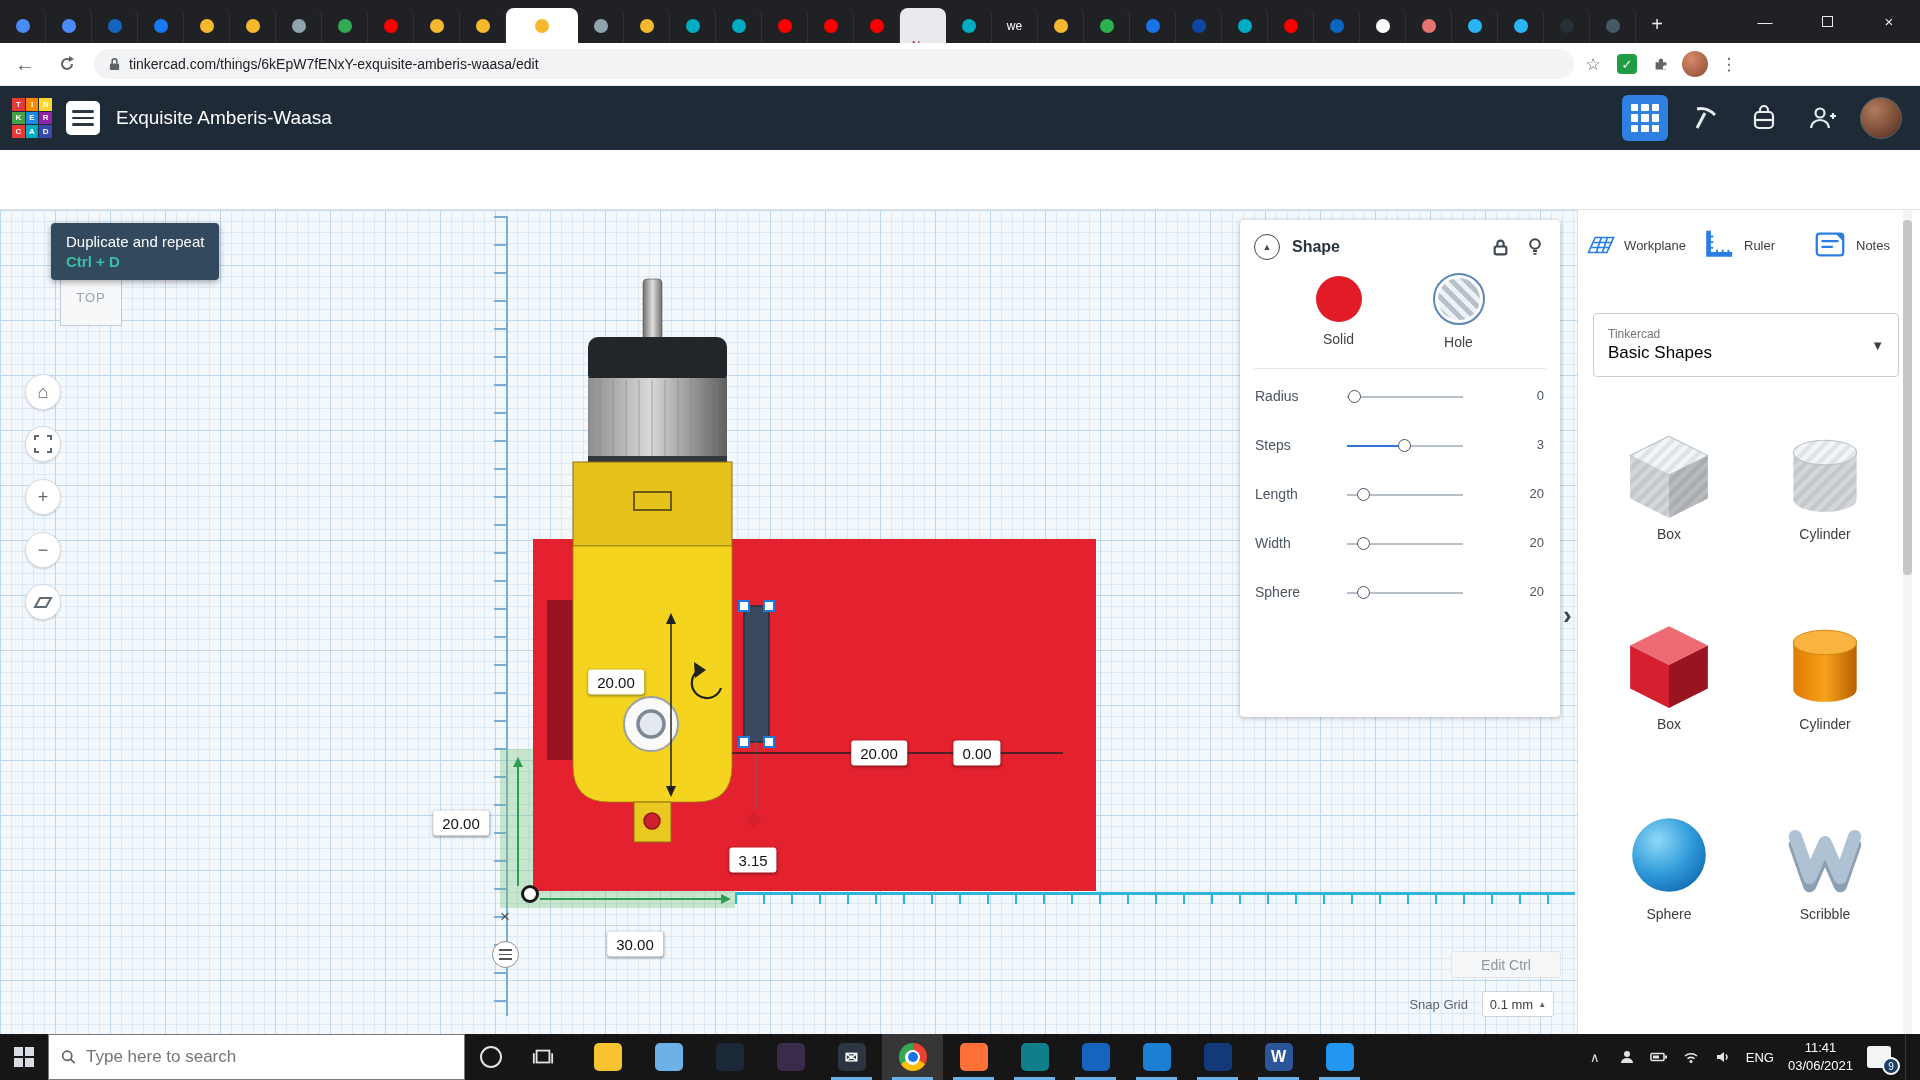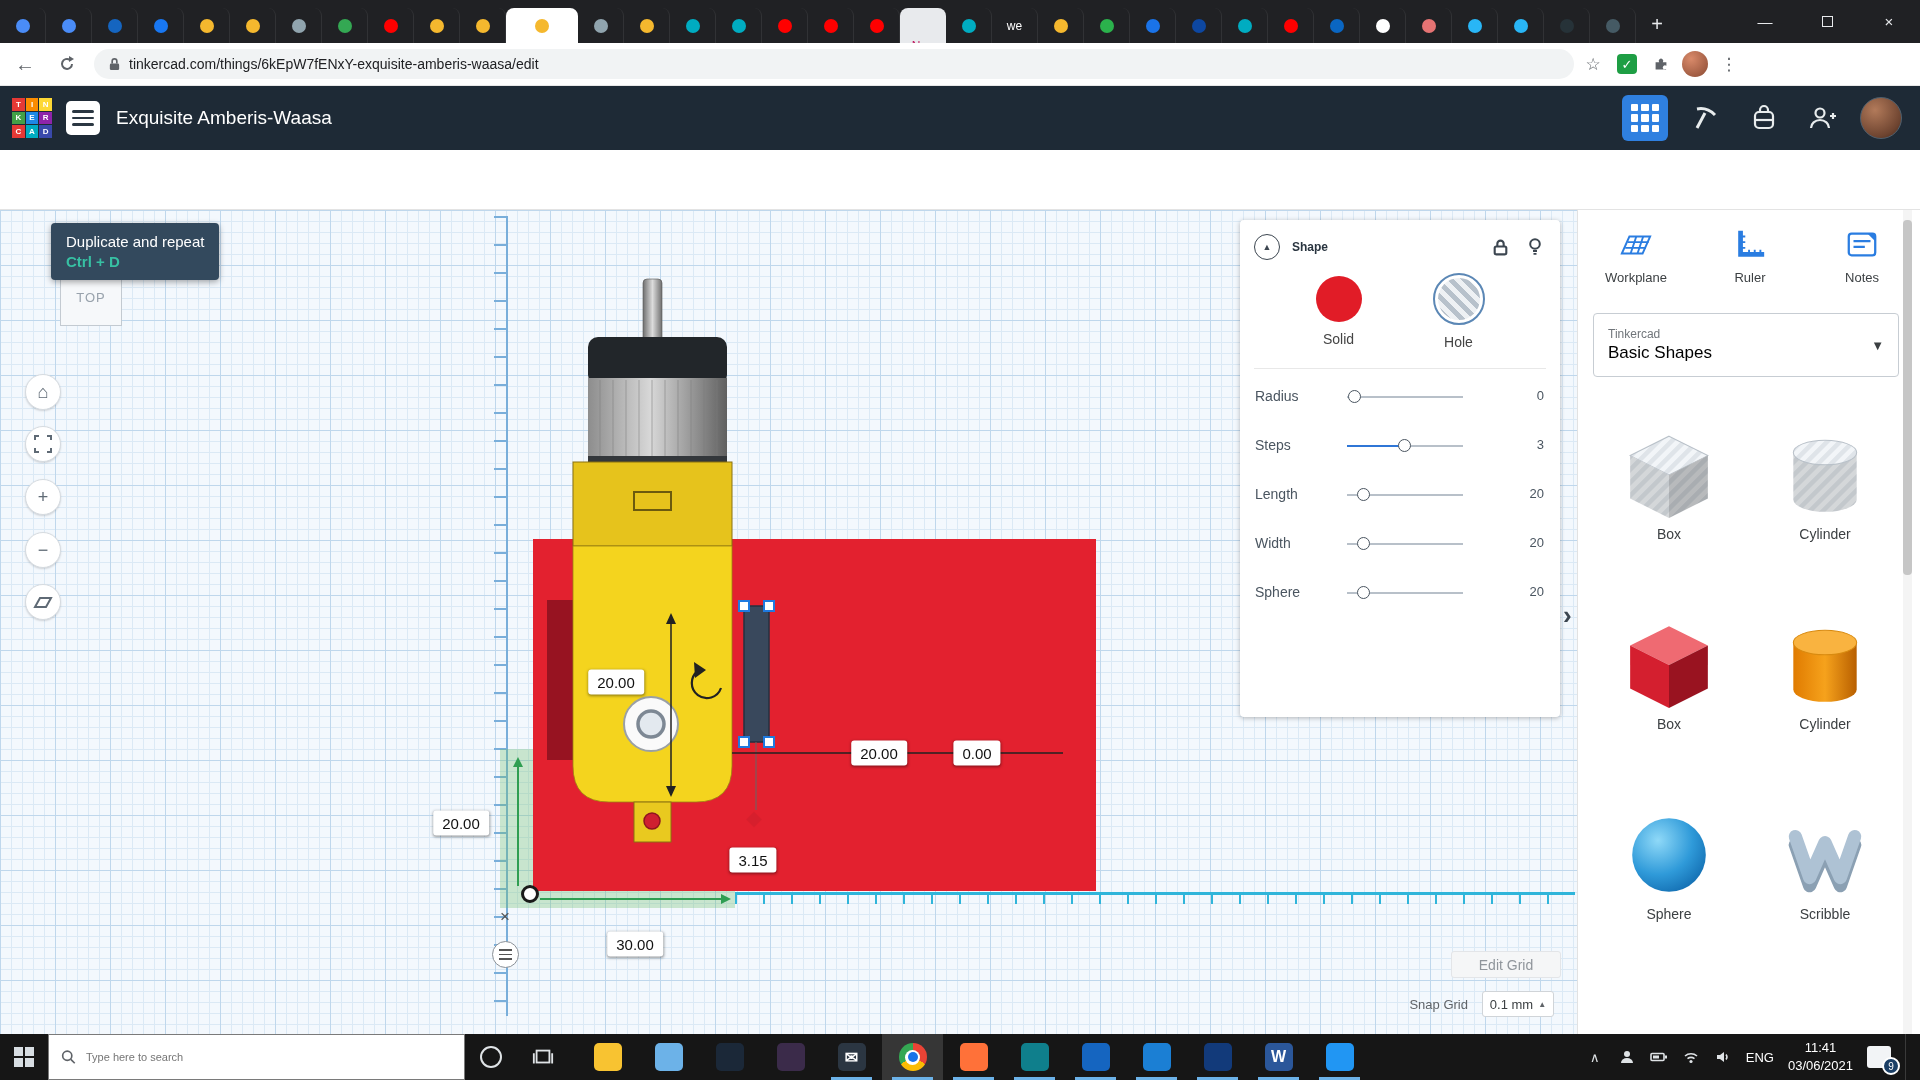--- a/index.html
+++ b/index.html
@@ -81,7 +81,7 @@
   #inspector{left:1240px;top:220px;width:320px;height:497px;background:#fff;border-radius:4px;box-shadow:0 1px 5px rgba(0,0,0,.28);z-index:5}
   #insHead{display:flex;align-items:center;padding:14px 16px 6px 14px}
   #collapseBtn{width:26px;height:26px;border-radius:50%;border:1.5px solid #3c4650;display:flex;align-items:center;justify-content:center;font-size:9px;color:#3c4650}
-  #insTitle{font-size:12px;font-weight:bold;color:#2a3540;margin-left:12px}
+  #insTitle{font-size:16px;font-weight:bold;color:#2a3540;margin-left:12px}
   #insHeadIcons{margin-left:auto;display:flex;gap:16px;align-items:center}
   #solidHole{display:flex;justify-content:space-around;padding:10px 40px 0 40px}
   .shOpt{display:flex;flex-direction:column;align-items:center;gap:9px}

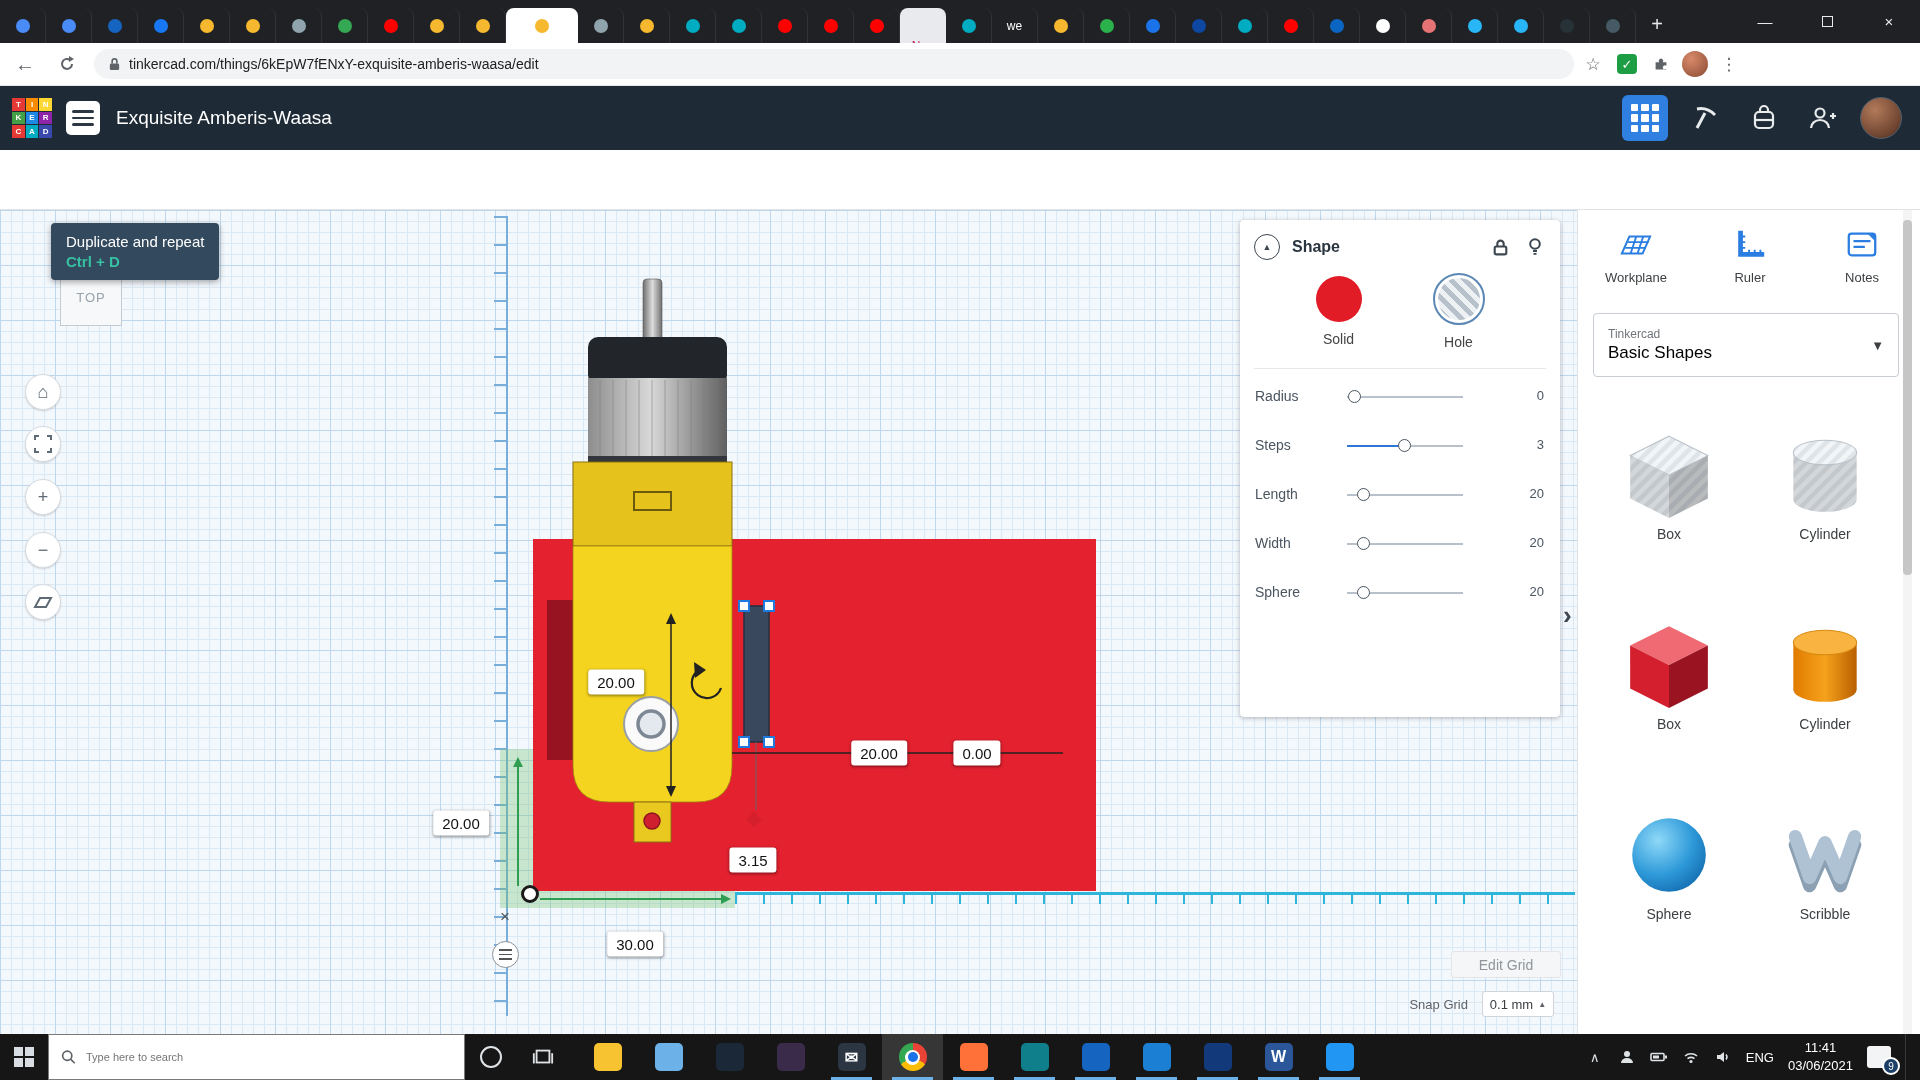--- a/index.html
+++ b/index.html
@@ -99,7 +99,7 @@
 
   
   #sidebar{left:1577px;top:210px;width:343px;height:824px;background:#fff;border-left:1px solid #e2e2e2;z-index:5}
-  .toolCol{position:absolute;top:18px;width:100px;display:flex;flex-direction:column;align-items:center;gap:8px}
+  .toolCol{position:absolute;top:18px;width:100px;display:flex;flex-direction:row;align-items:center;gap:8px}
   .toolCol .tlabel{font-size:13px;color:#3c4043}
   #libdd{position:absolute;left:15px;top:103px;width:306px;height:64px;border:1px solid #c7cdd3;border-radius:4px;padding:8px 14px;display:flex;align-items:center}
   #libddText .brand{font-size:12px;color:#70757a}

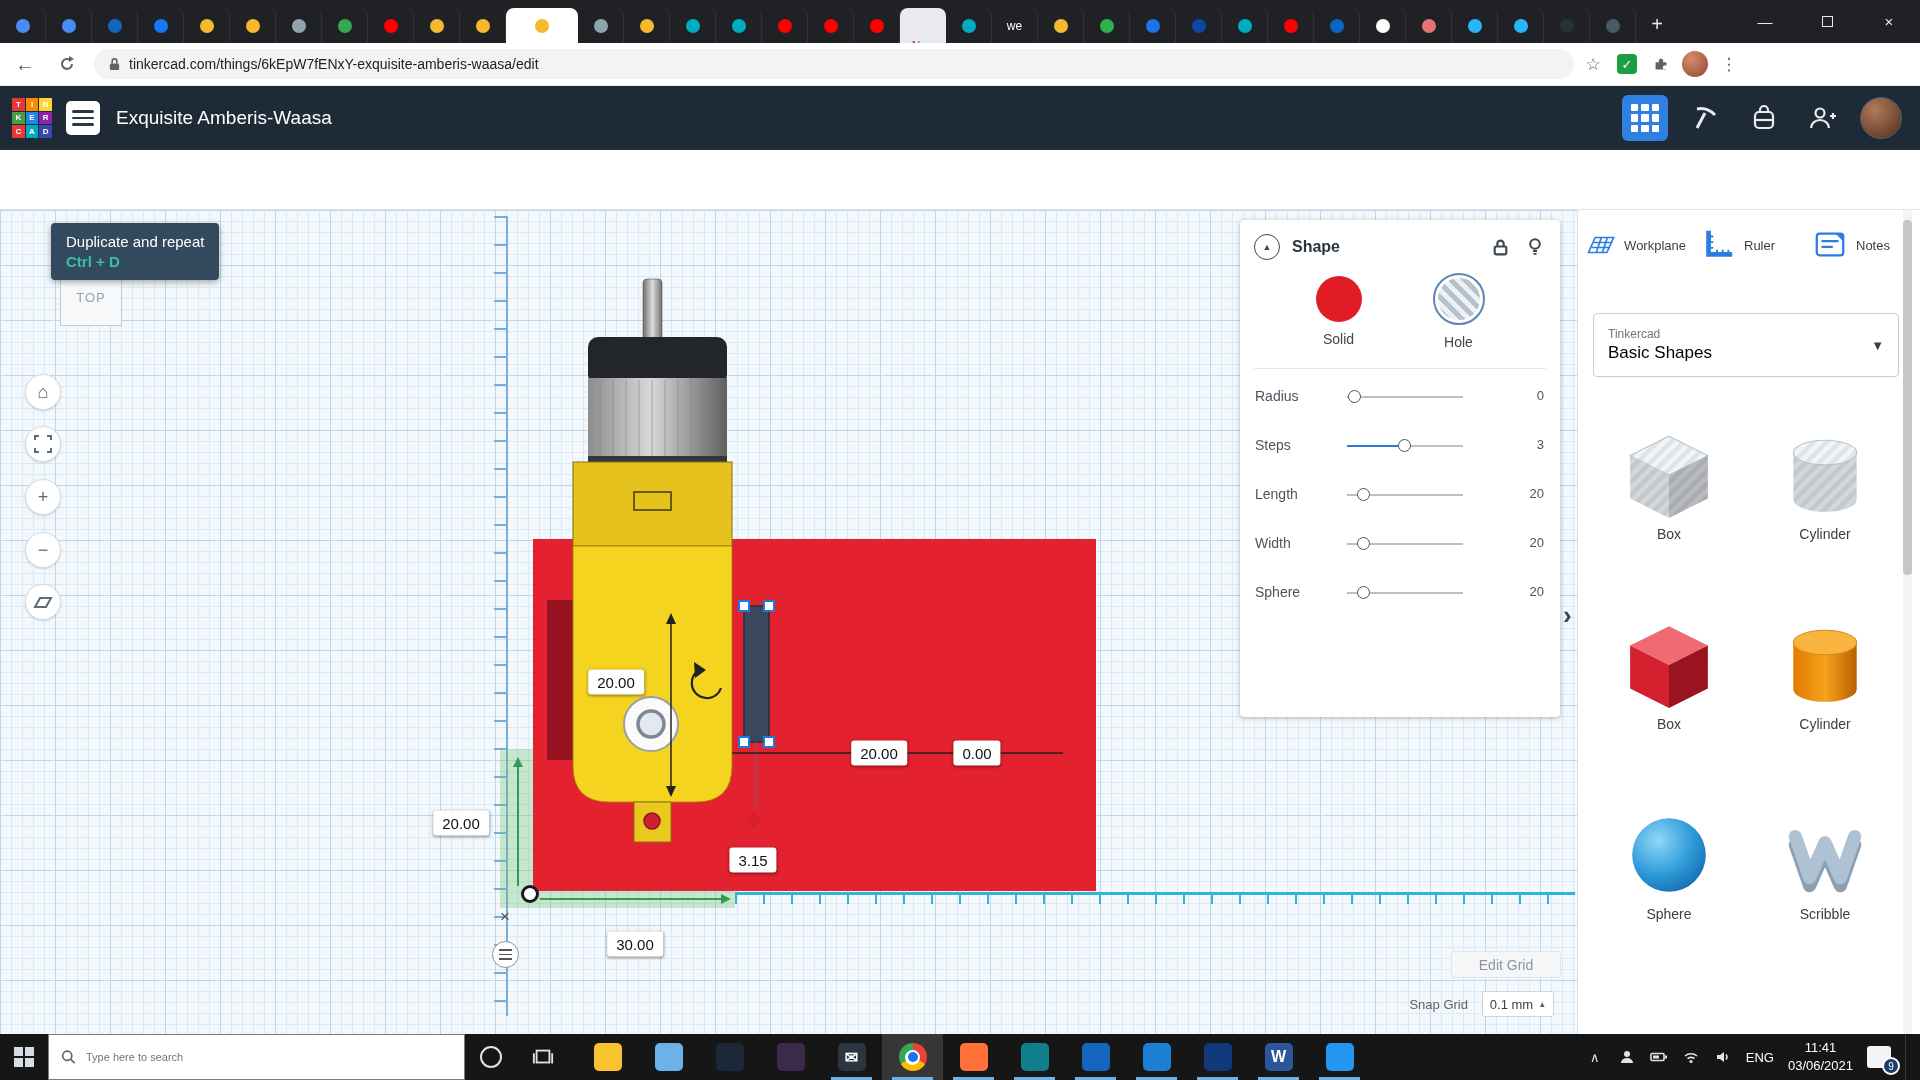--- a/index.html
+++ b/index.html
@@ -524,7 +524,7 @@
     </div>
   <div class="abs" id="panelchevron">›</div>
 
-  <div class="abs" id="editgrid">Edit Grid</div>
+  <div class="abs" id="editgrid">Edit Ctrl</div>
   <div class="abs" id="snaplabel">Snap Grid</div>
   <div class="abs" id="snapdd">
     <span>0.1 mm</span>

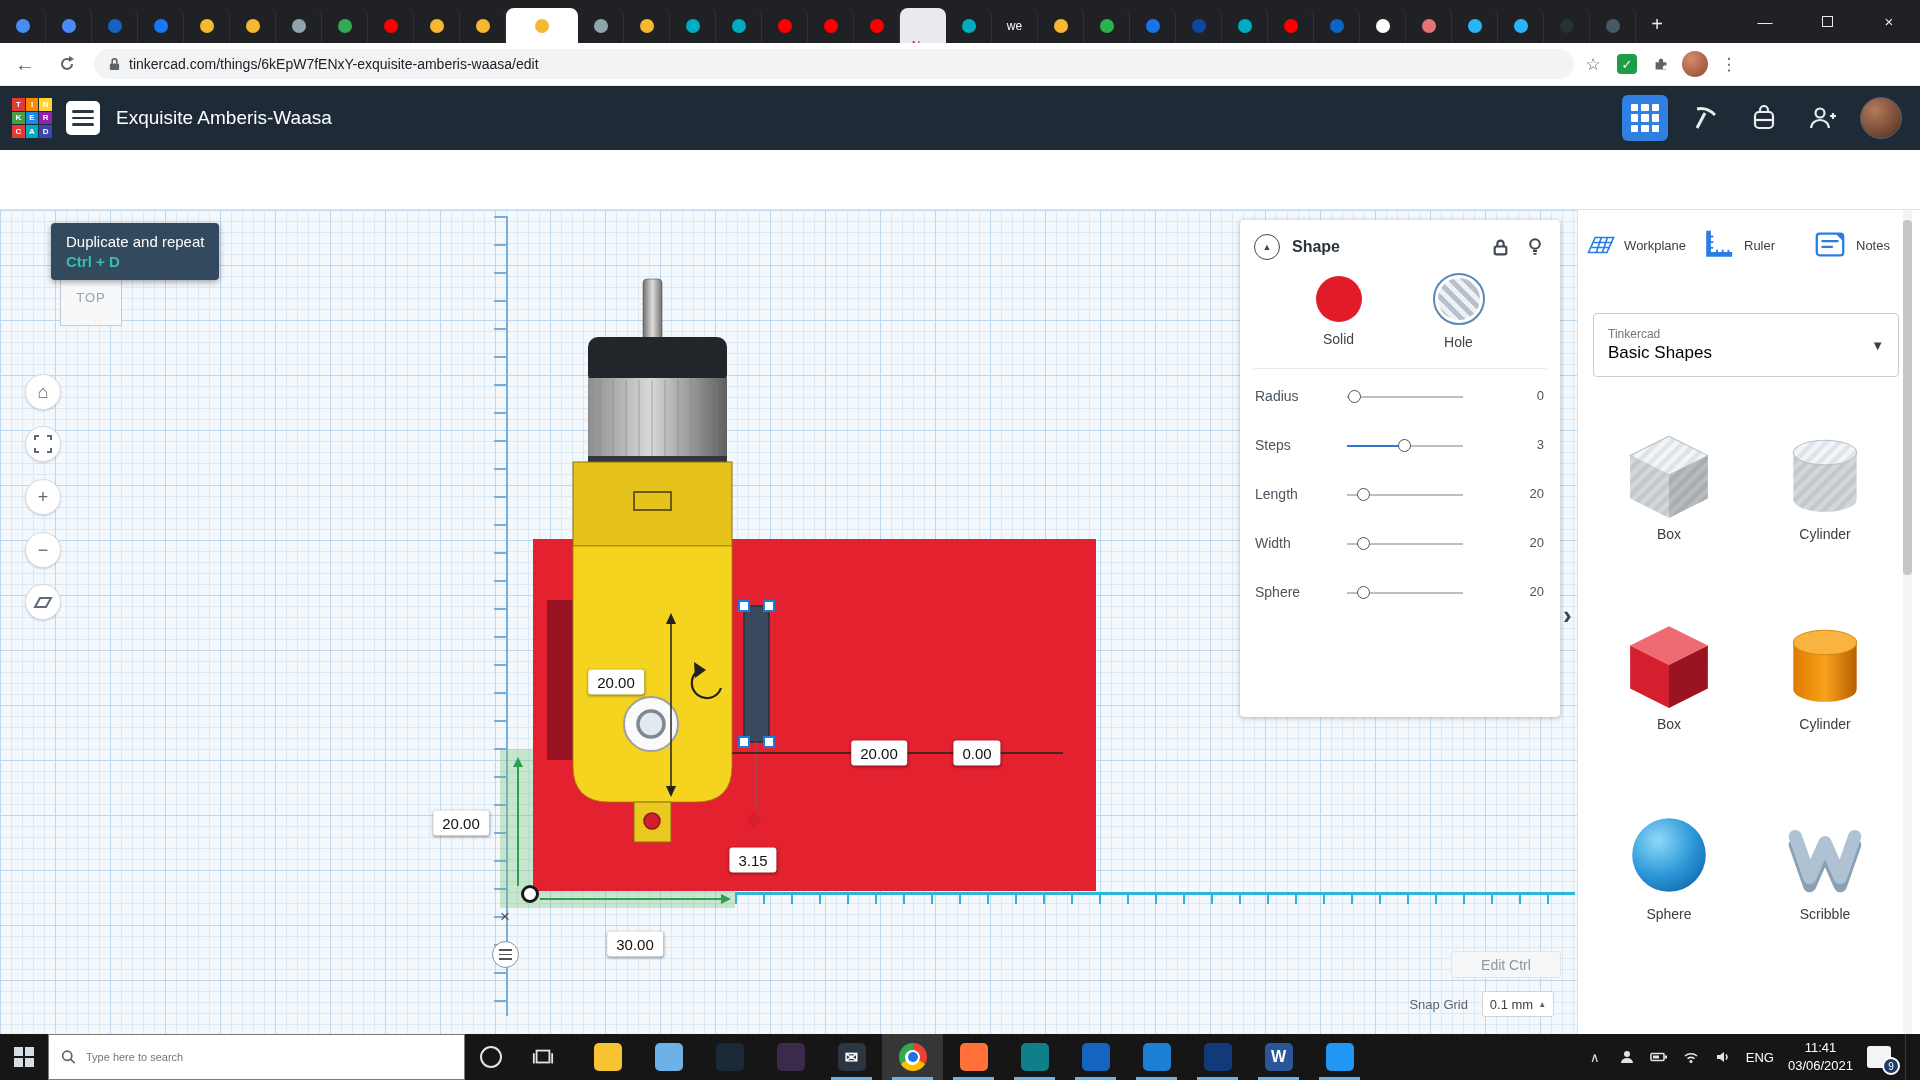--- a/index.html
+++ b/index.html
@@ -116,7 +116,7 @@
   #winlogo{display:grid;grid-template-columns:9px 9px;grid-template-rows:9px 9px;gap:2px}
   #winlogo i{background:#d7dde2}
   #searchbox{width:417px;height:46px;background:#fff;border:1px solid #7a7a7a;display:flex;align-items:center;padding:0 12px;gap:10px}
-  #searchbox input{border:none;outline:none;font-size:11px;color:#000000;font-family:"Liberation Sans",sans-serif;width:100%;background:transparent}
+  #searchbox input{border:none;outline:none;font-size:17px;color:#000000;font-family:"Liberation Sans",sans-serif;width:100%;background:transparent}
   .tbtn{width:52px;height:46px;display:flex;align-items:center;justify-content:center}
   #apps{display:flex;height:46px;margin-left:8px}
   .appcell{width:61px;height:46px;display:flex;align-items:center;justify-content:center;position:relative}

